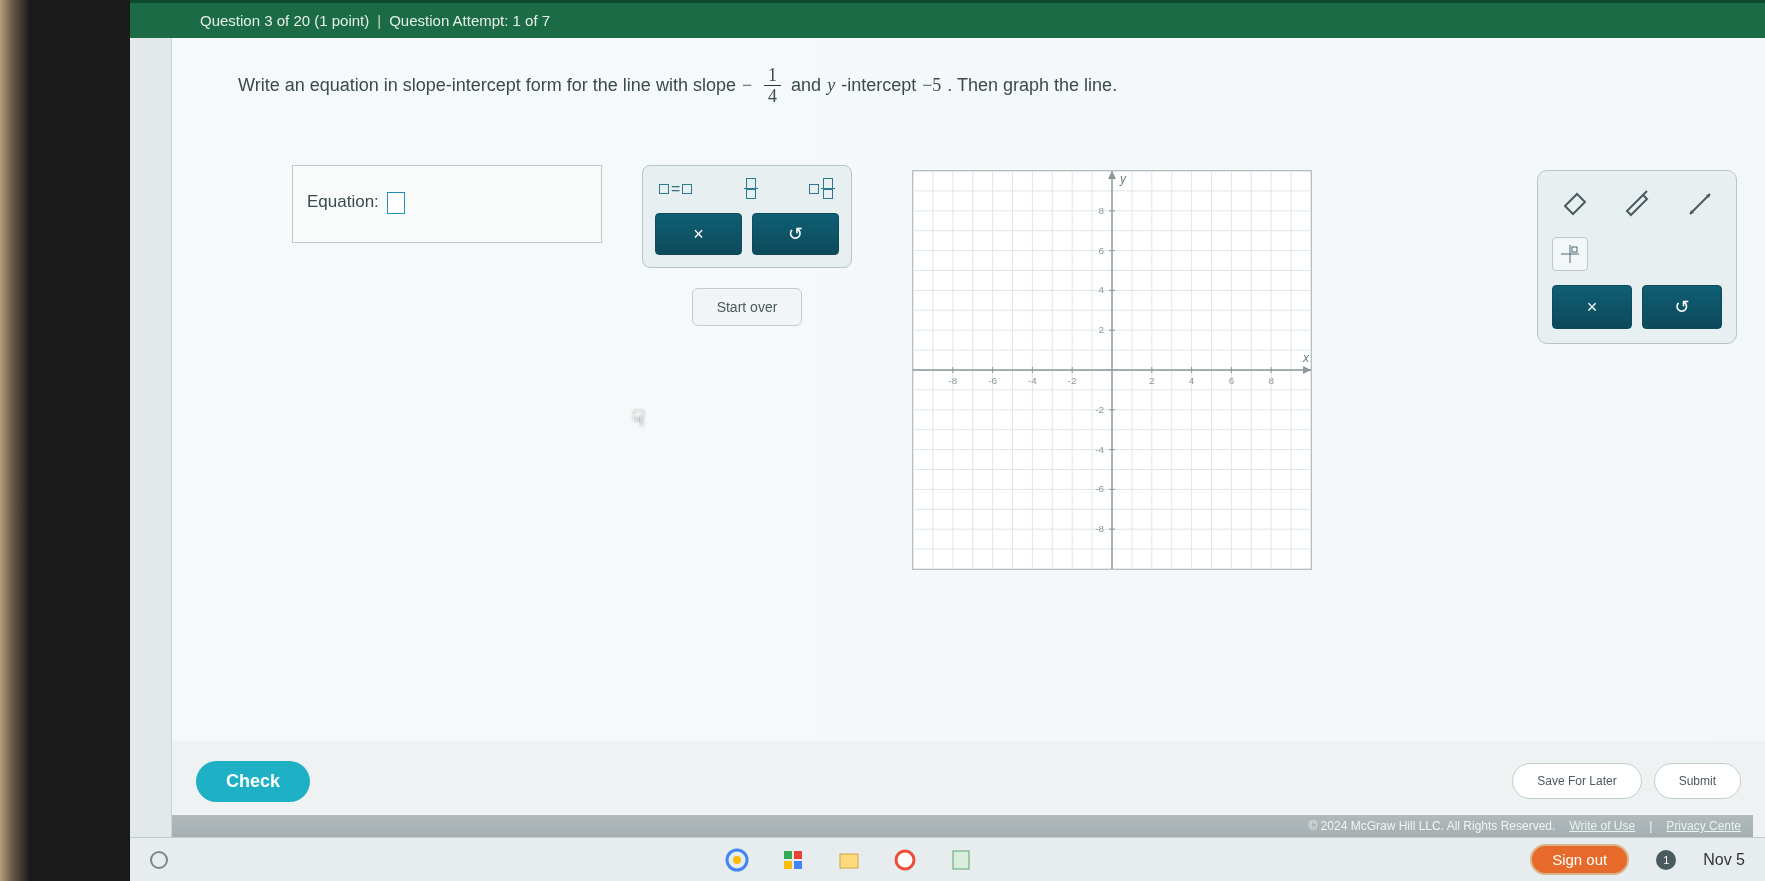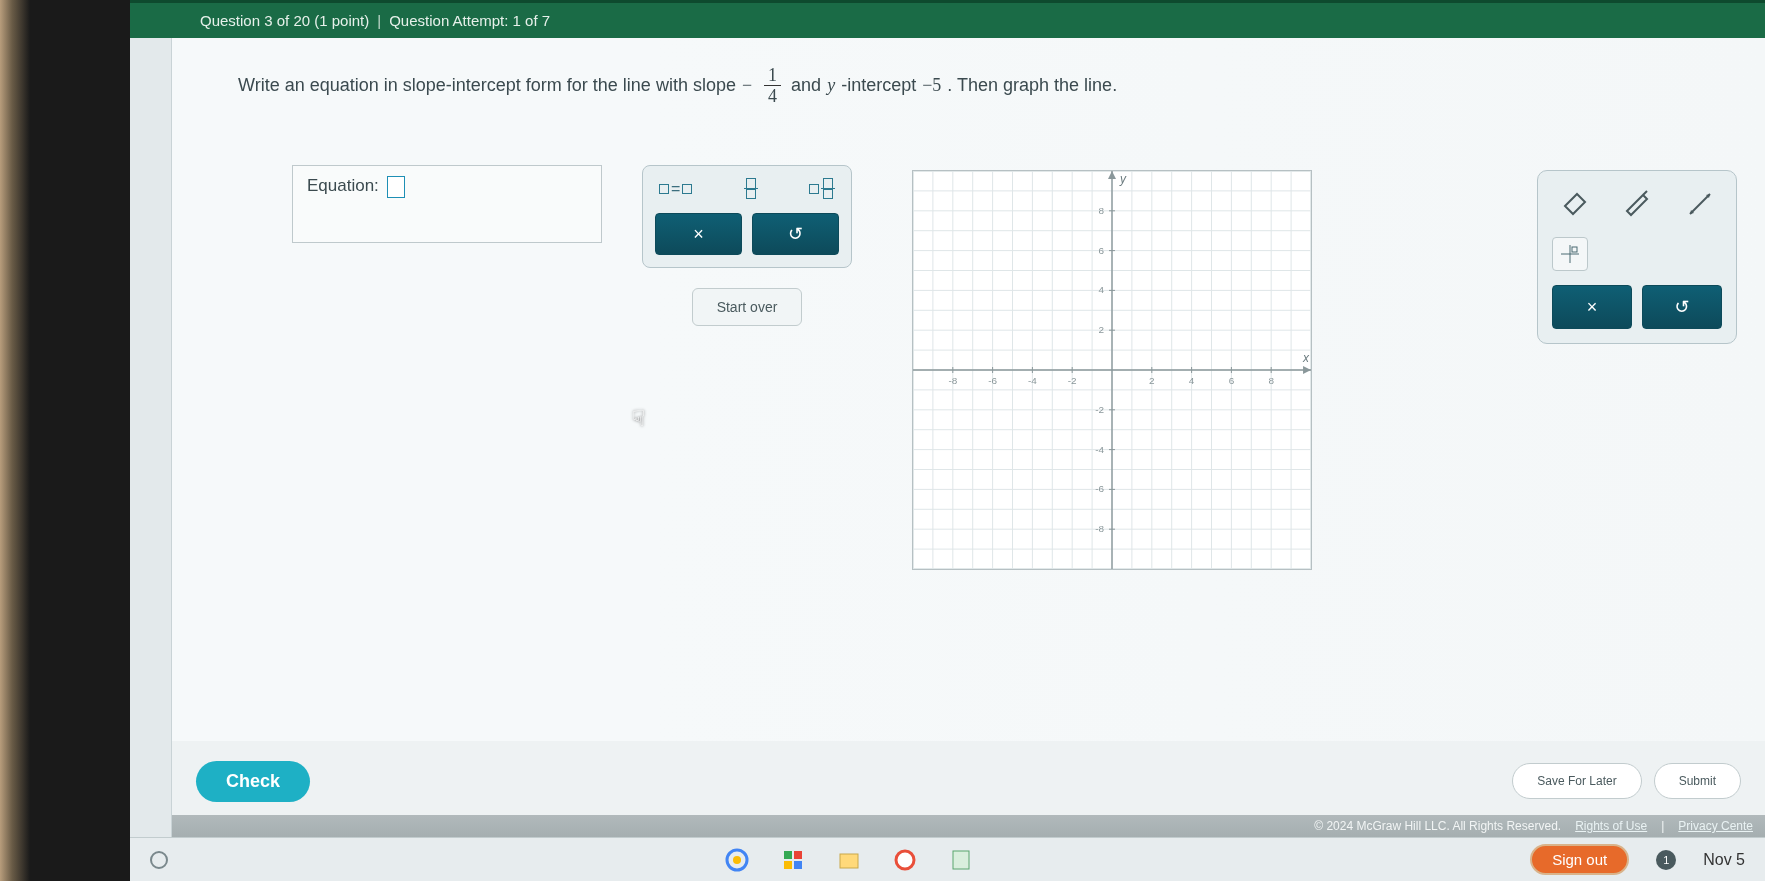--- a/index.html
+++ b/index.html
@@ -84,7 +84,7 @@
     height: 78px;
     border: 1px solid #bfc9cc;
     background: #f9fbfb;
-    padding: 10px 14px;
+    padding: 26px 14px;
     font-size: 17px;
     color: #3b4a4f;
     display: flex;

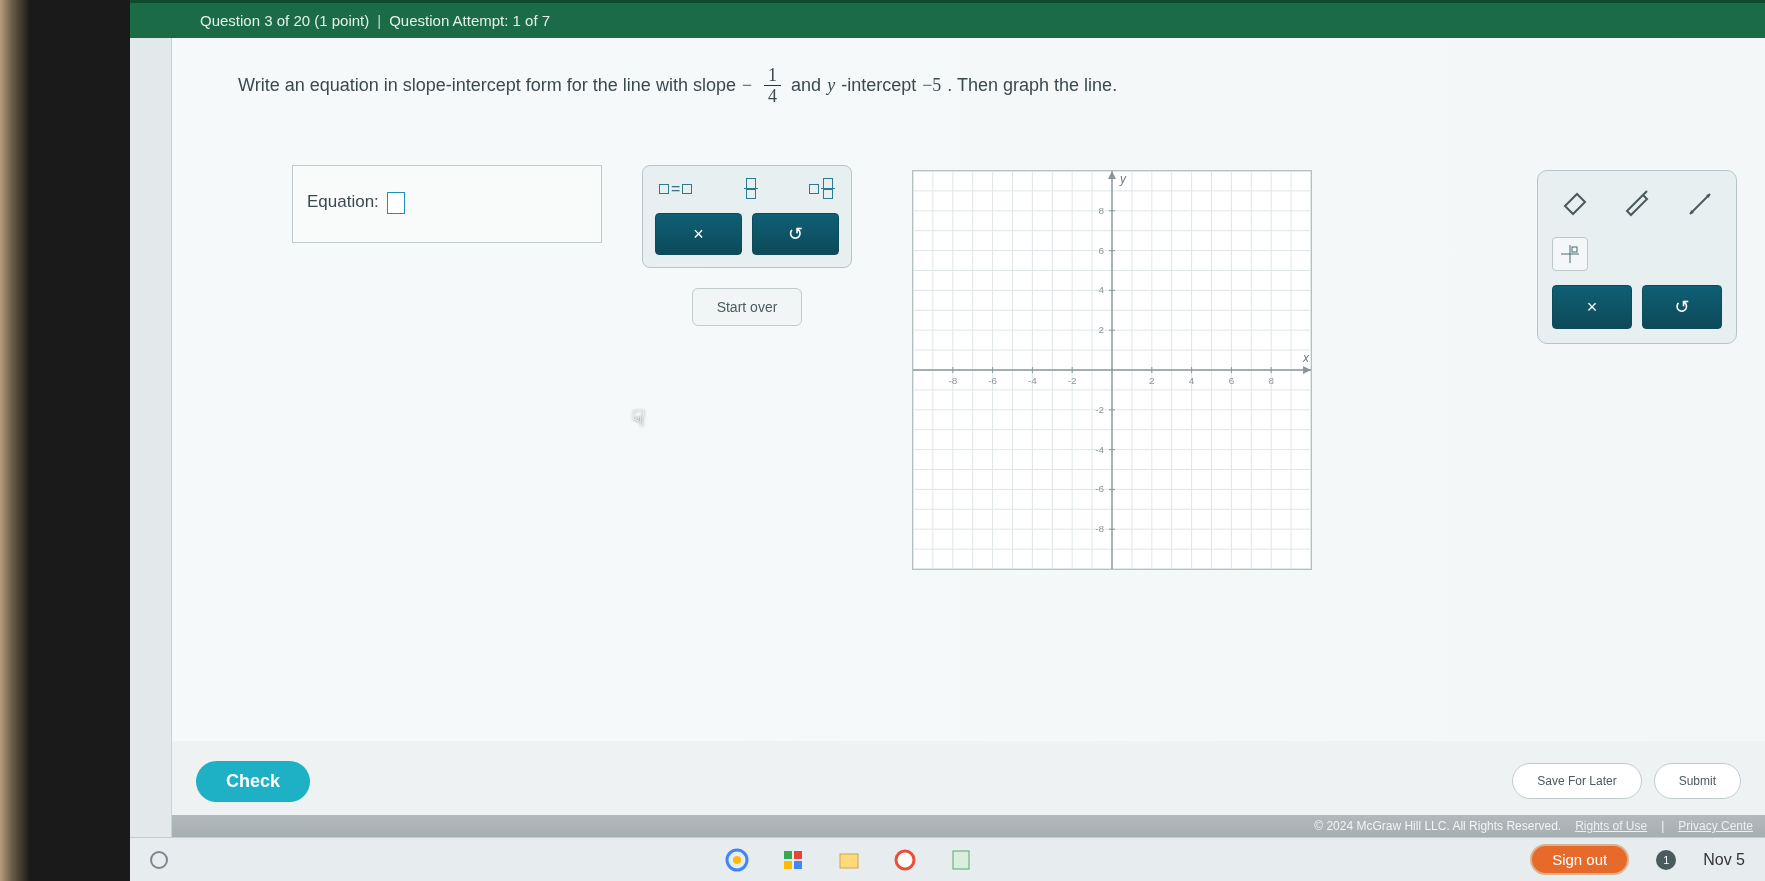--- a/index.html
+++ b/index.html
@@ -231,7 +231,7 @@
   }
   .copyright {
     position:absolute;
-    left:42px; right:0; bottom: 44px;
+    left:42px; right:12px; bottom: 44px;
     height: 22px;
     background: linear-gradient(#b1b9bb,#a5aeb0);
     color:#f2f5f5;

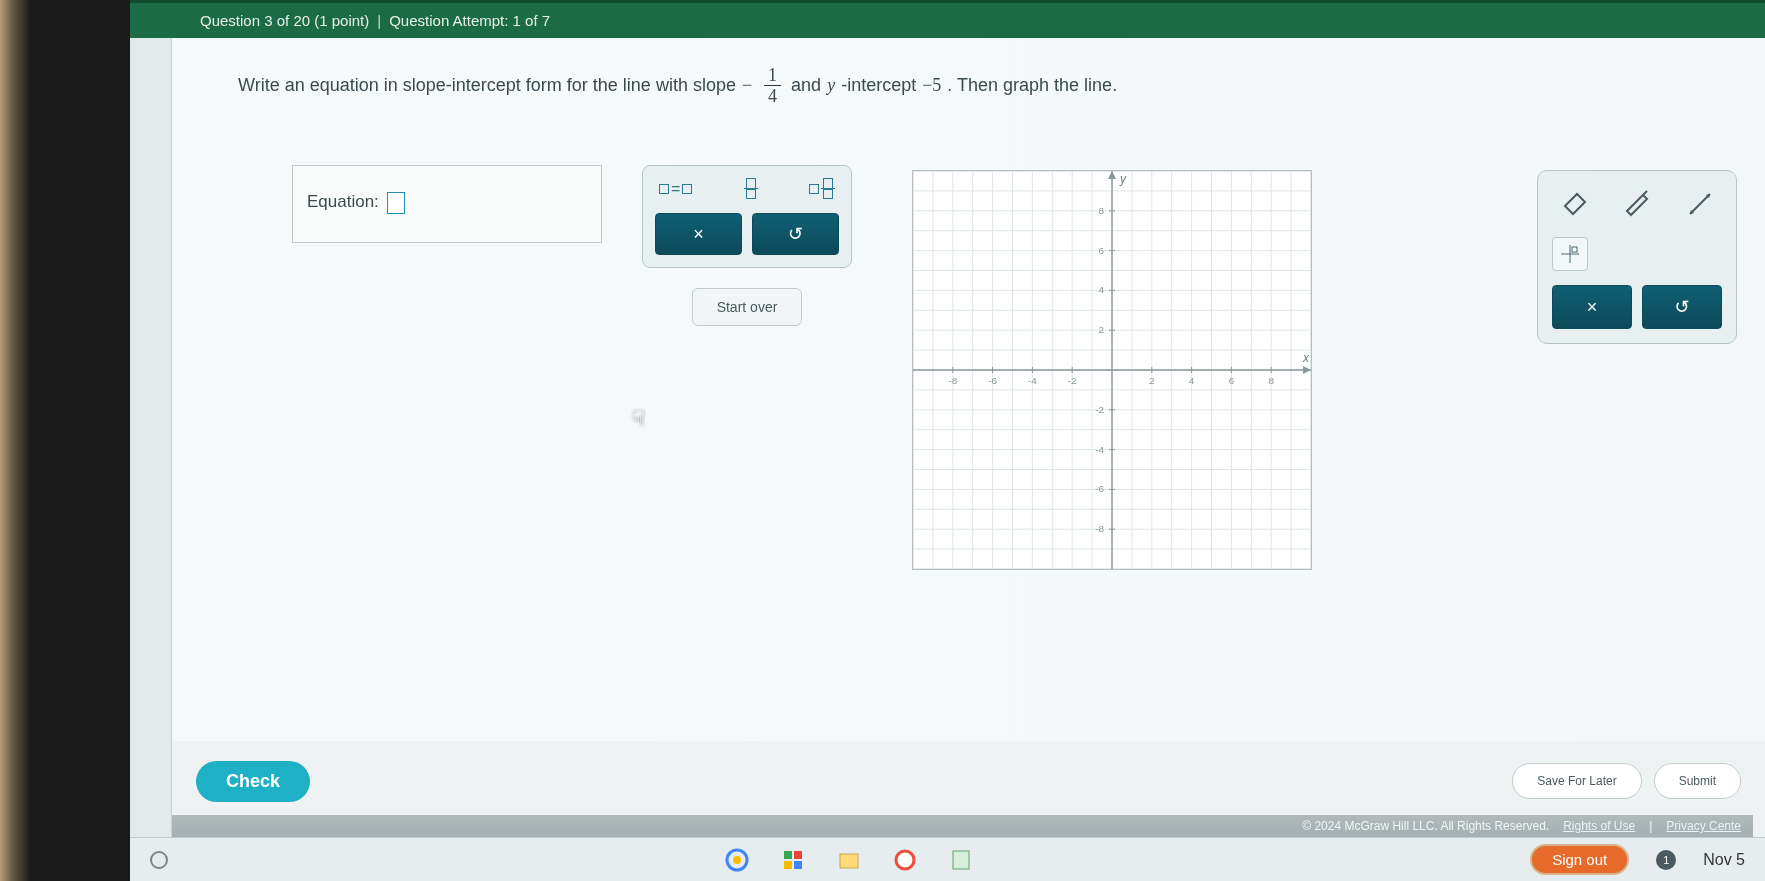--- a/index.html
+++ b/index.html
@@ -500,7 +500,7 @@
 
     <div class="copyright">
       <span>© 2024 McGraw Hill LLC. All Rights Reserved.</span>
-      <a>Rights of Use</a>
+      <a>Write of Use</a>
       <span>|</span>
       <a>Privacy Cente</a>
     </div>

